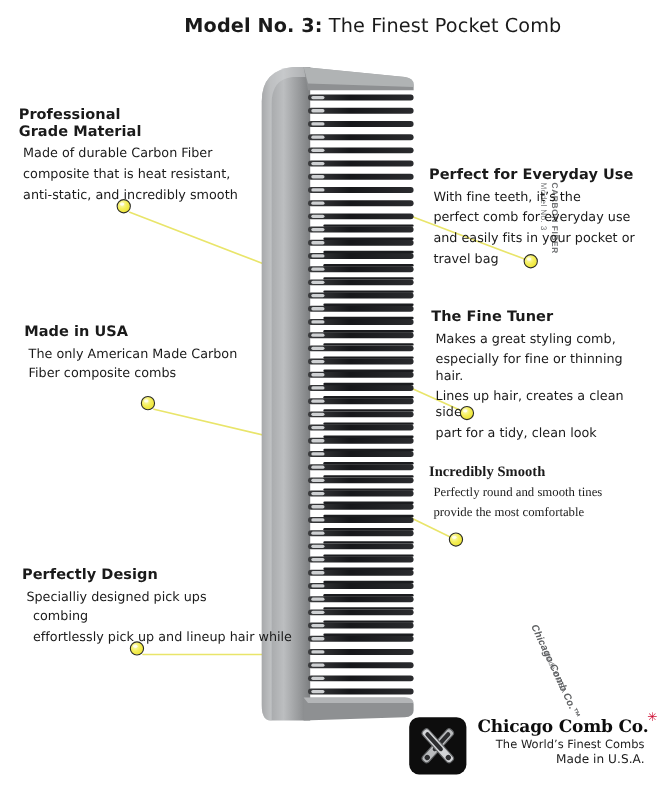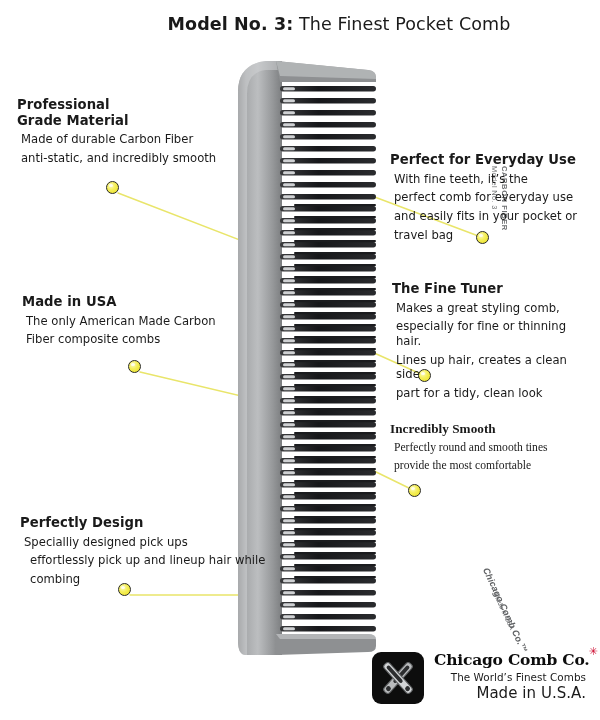--- a/index.html
+++ b/index.html
@@ -389,6 +389,7 @@
       <span>Grade Material</span>
     </h3>
     <p>Made of durable Carbon Fiber</p>
+    <p>composite that is heat resistant,</p>
     <p>anti-static, and incredibly smooth</p>
   </div>
   <div class="dot" style="left:106px;top:181px;"></div>

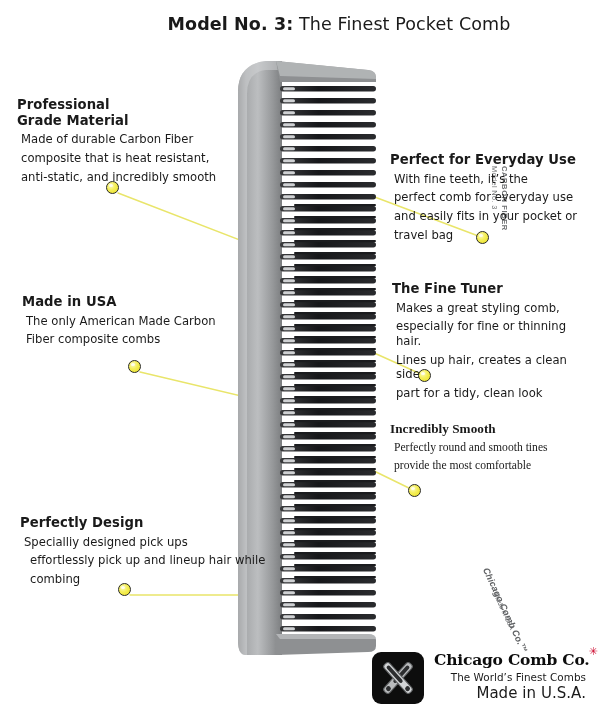--- a/index.html
+++ b/index.html
@@ -408,8 +408,8 @@
       <span>Perfectly Design</span>
     </h3>
     <p>Specialliy designed pick ups</p>
+    <p class="ind">combing</p>
     <p class="ind">effortlessly pick up and lineup hair while</p>
-    <p class="ind">combing</p>
   </div>
   <div class="dot" style="left:118px;top:583px;"></div>
 

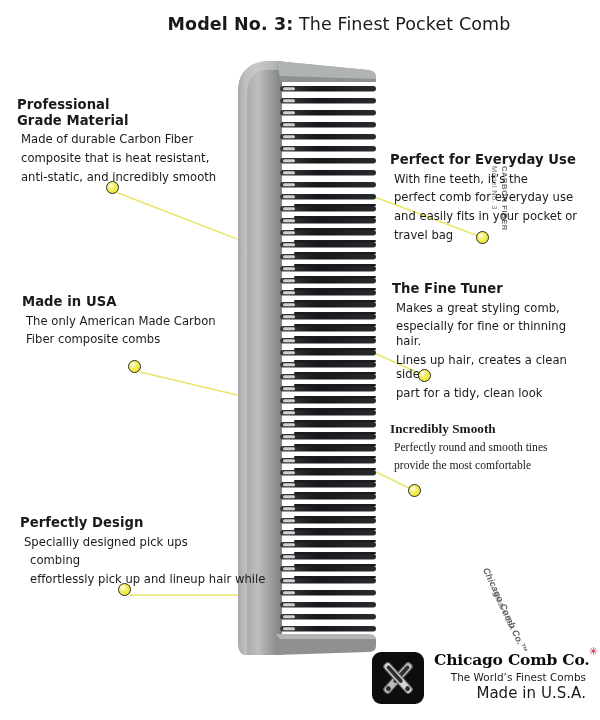--- a/index.html
+++ b/index.html
@@ -105,7 +105,7 @@
     font-family:"DejaVu Sans", sans-serif;line-height:1;
   }
   .logo-tag{font-size:10.4px;color:#1a1a1a;margin-top:2px;letter-spacing:.05px;}
-  .logo-made{font-size:15px;color:#1a1a1a;margin-top:1px;letter-spacing:.05px;}
+  .logo-made{font-size:11px;color:#1a1a1a;margin-top:1px;letter-spacing:.05px;}
 </style>
 </head>
 <body>

